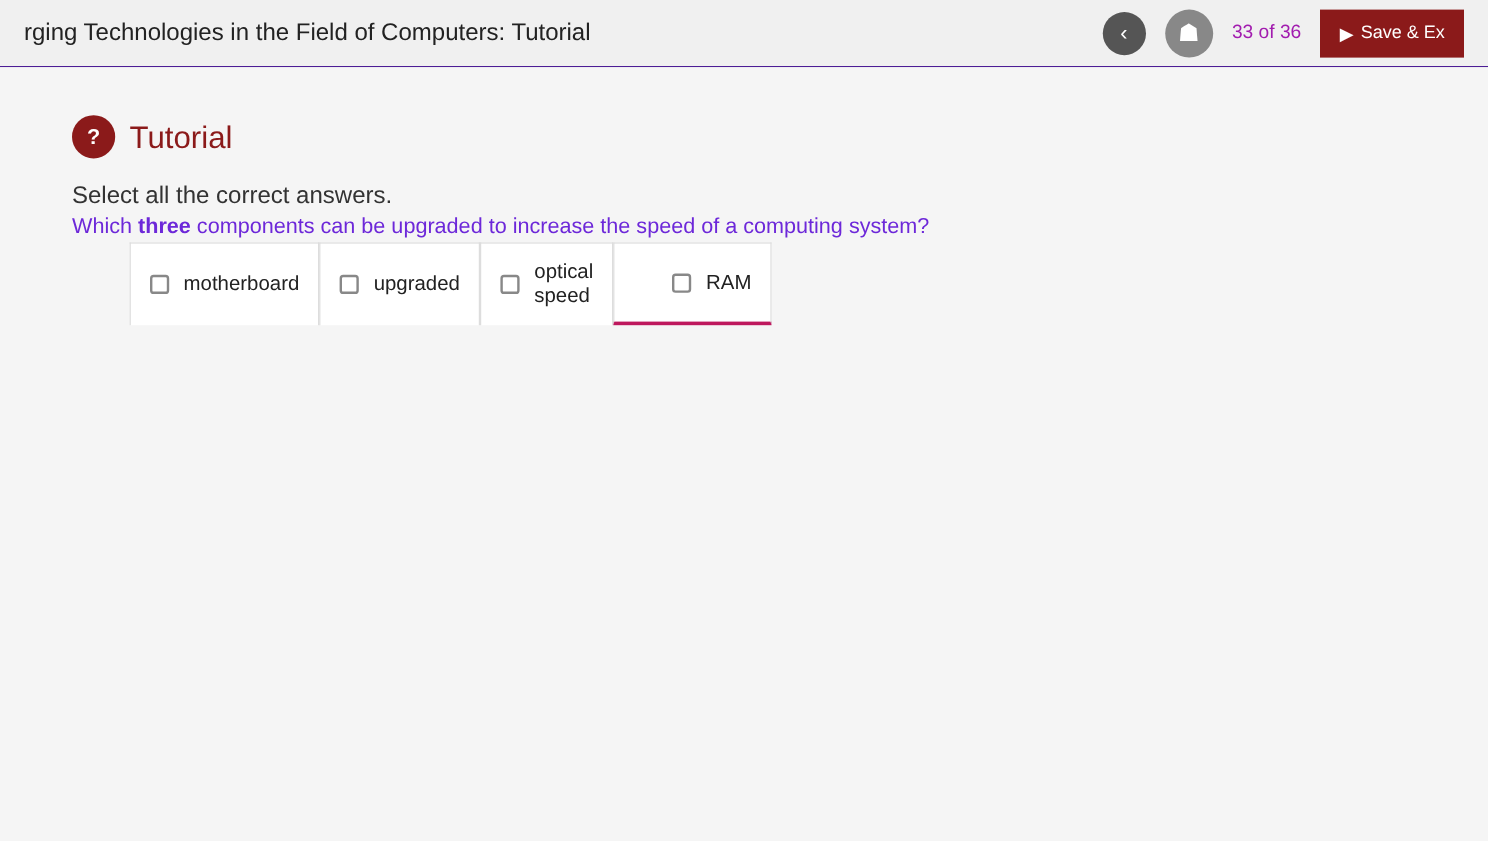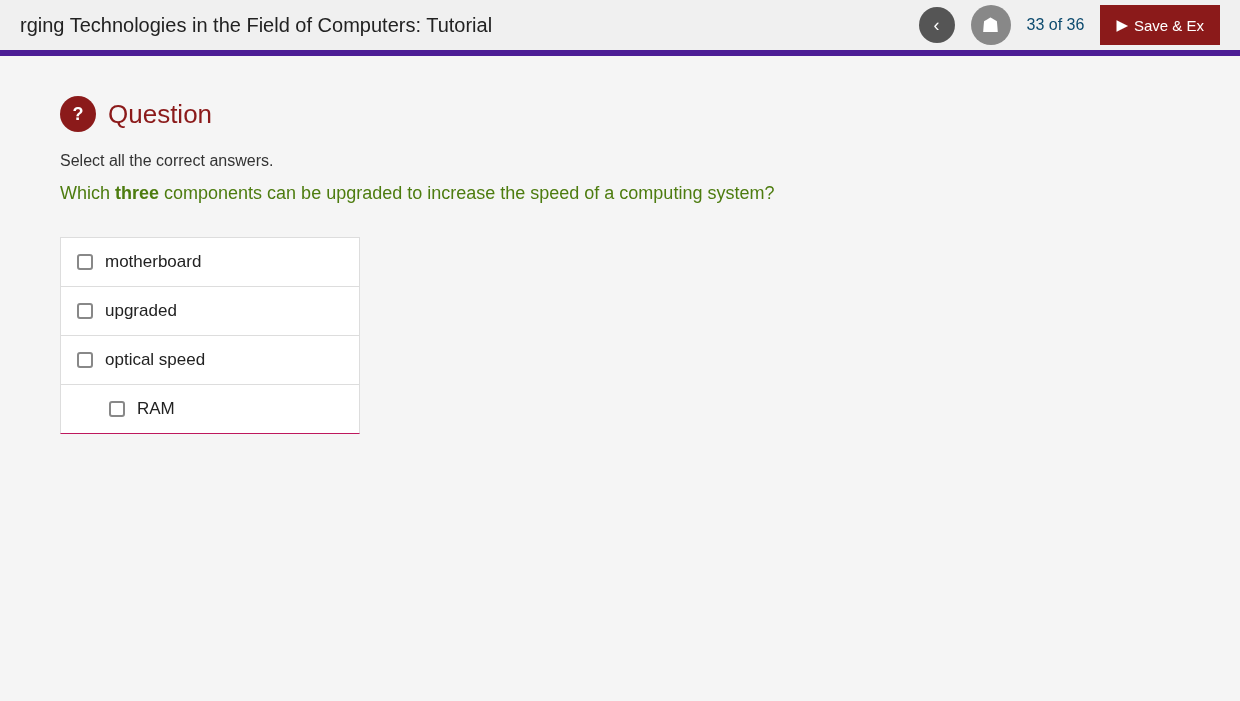--- a/index.html
+++ b/index.html
@@ -24,7 +24,7 @@
       justify-content: space-between;
       background: #f0f0f0;
       padding: 10px 20px;
-      border-bottom: 6px solid #4c1d95;
+      border-bottom: 1px solid #4c1d95;
       height: 56px;
     }
 

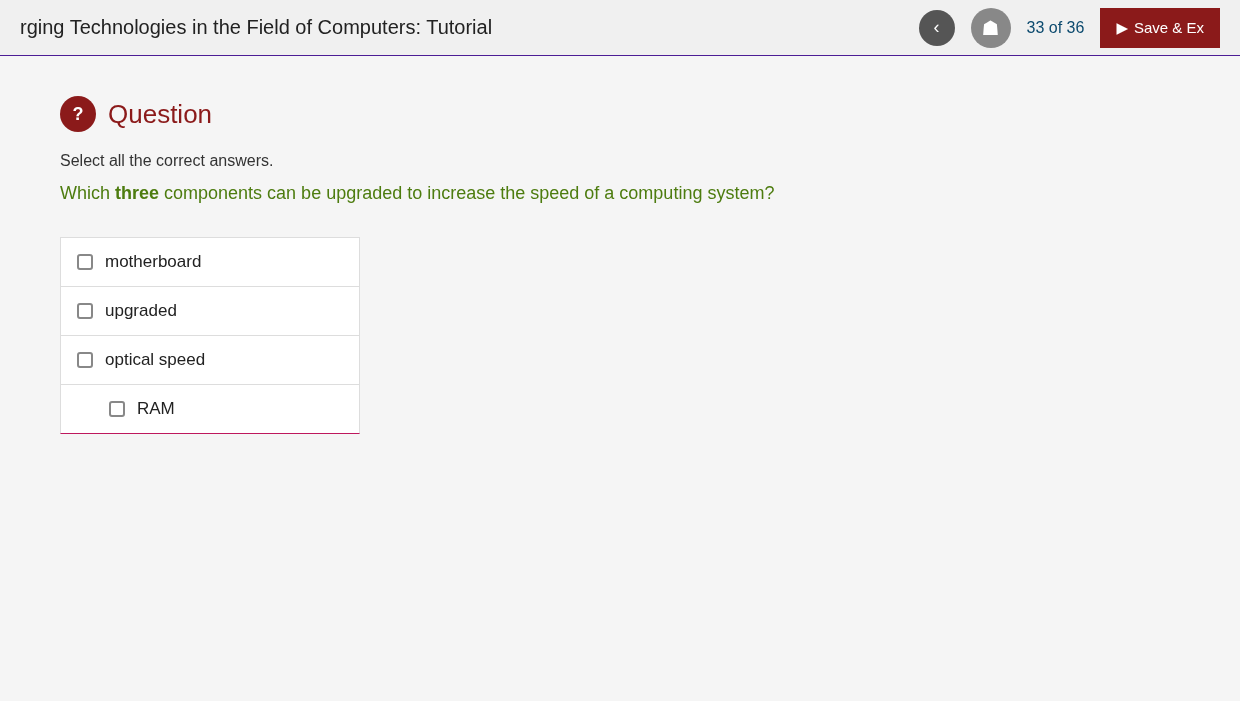--- a/index.html
+++ b/index.html
@@ -74,7 +74,7 @@
 
     .progress-text {
       font-size: 16px;
-      color: #0c4a6e;
+      color: #a21caf;
       white-space: nowrap;
     }
 

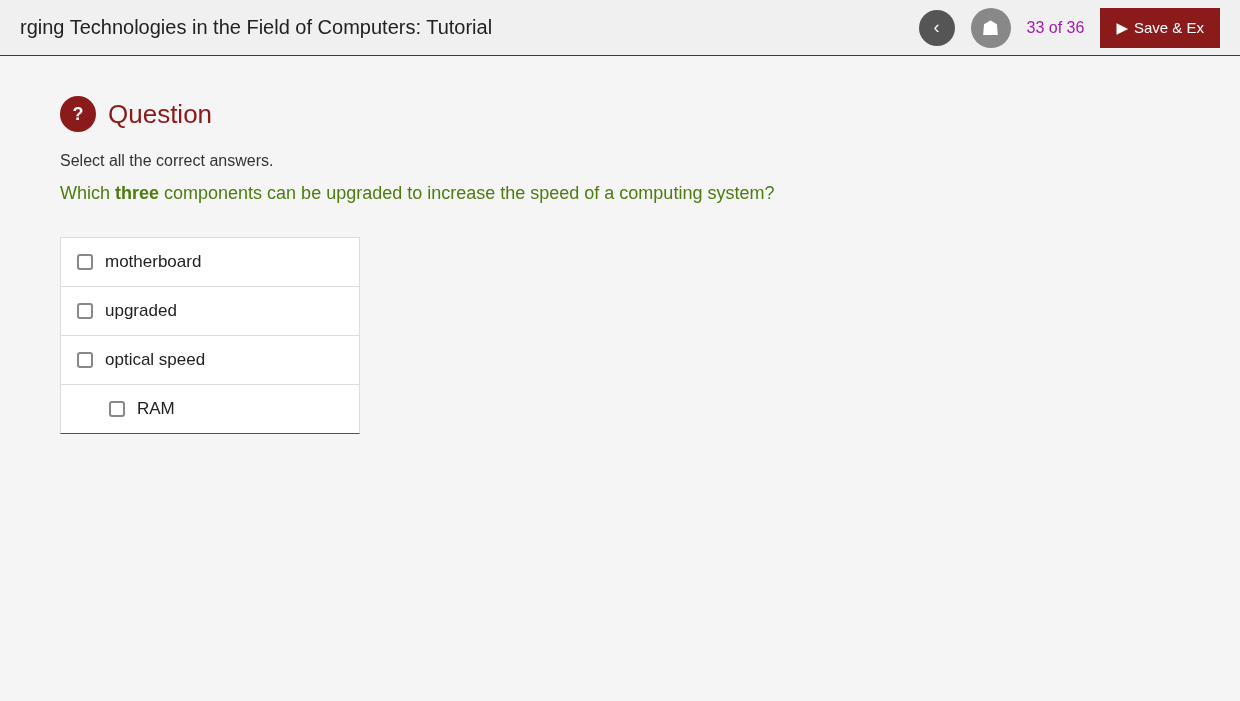--- a/index.html
+++ b/index.html
@@ -217,7 +217,7 @@
     <div class="question-icon">
       <span>?</span>
     </div>
-    <span class="question-label">Question</span>
+    <span class="question-label">Tutorial</span>
   </div>
 
   <p class="instruction-text">Select all the correct answers.</p>

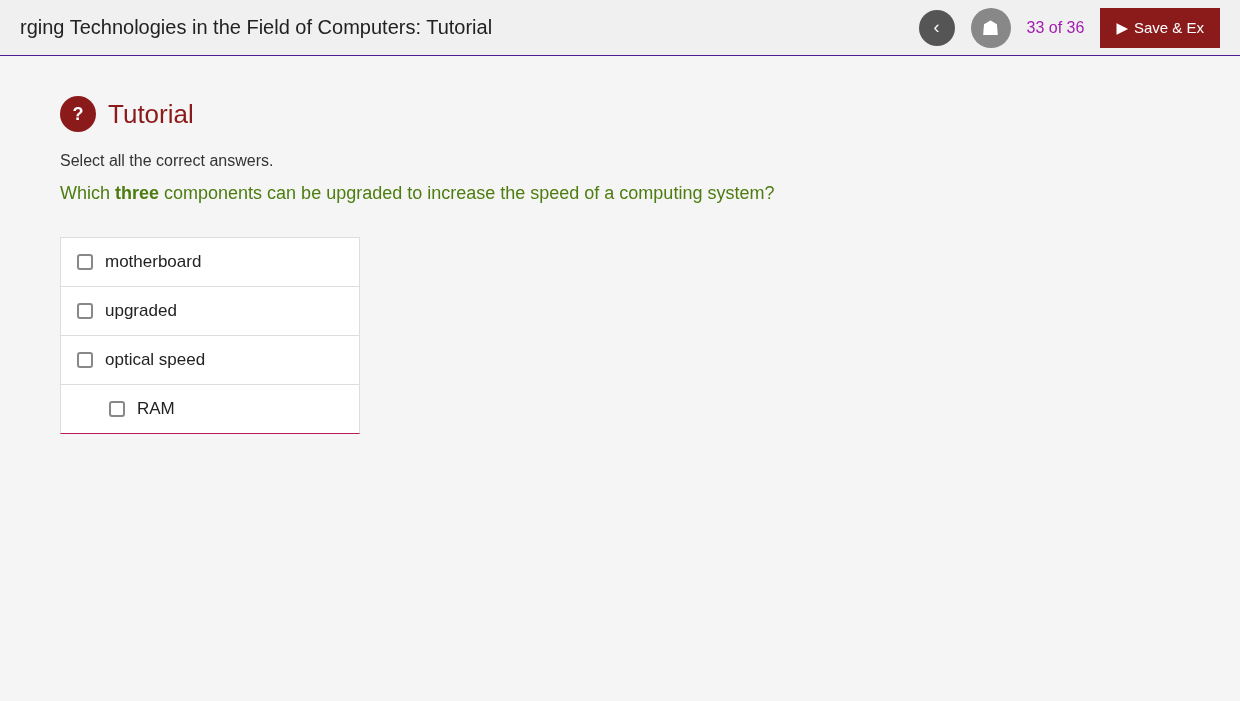--- a/index.html
+++ b/index.html
@@ -127,9 +127,8 @@
     }
 
     .instruction-text {
-      font-size: 16px;
+      font-size: 20px;
       color: #333;
-      margin-bottom: 10px;
     }
 
     .question-text {

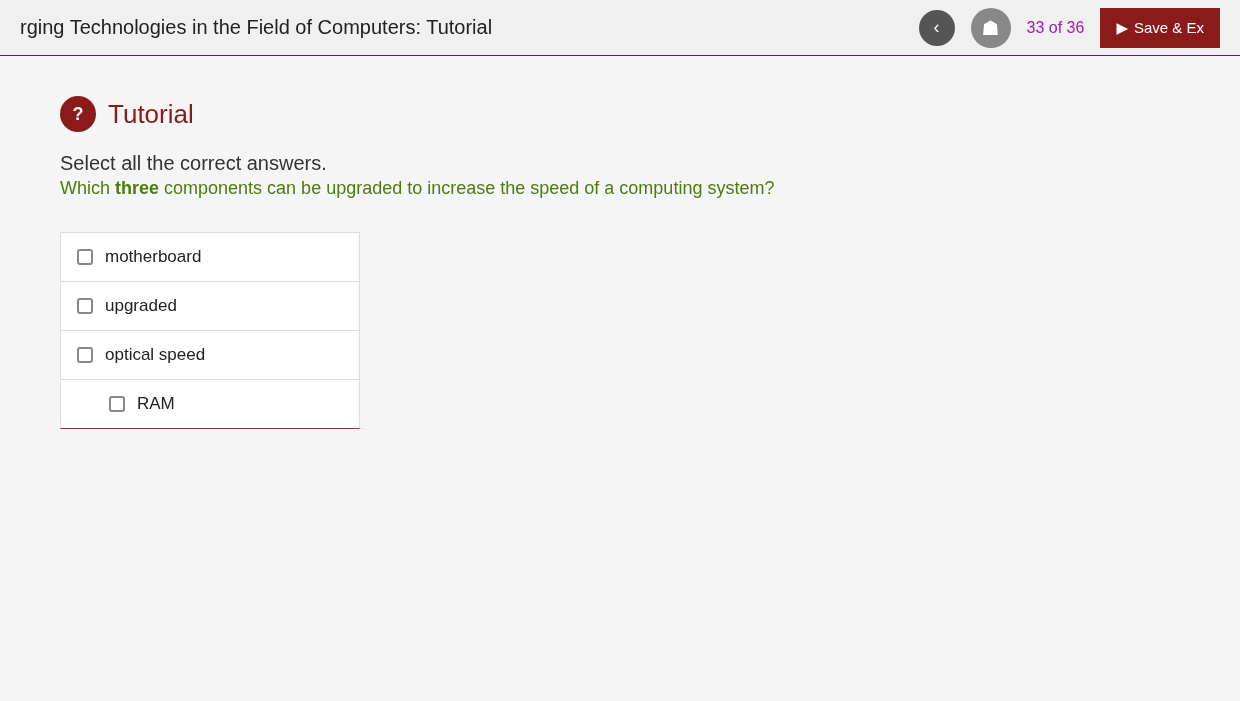--- a/index.html
+++ b/index.html
@@ -133,8 +133,7 @@
 
     .question-text {
       font-size: 18px;
-      color: #4d7c0f;
-      margin-bottom: 30px;
+      color: #6d28d9;
       line-height: 1.5;
     }
 

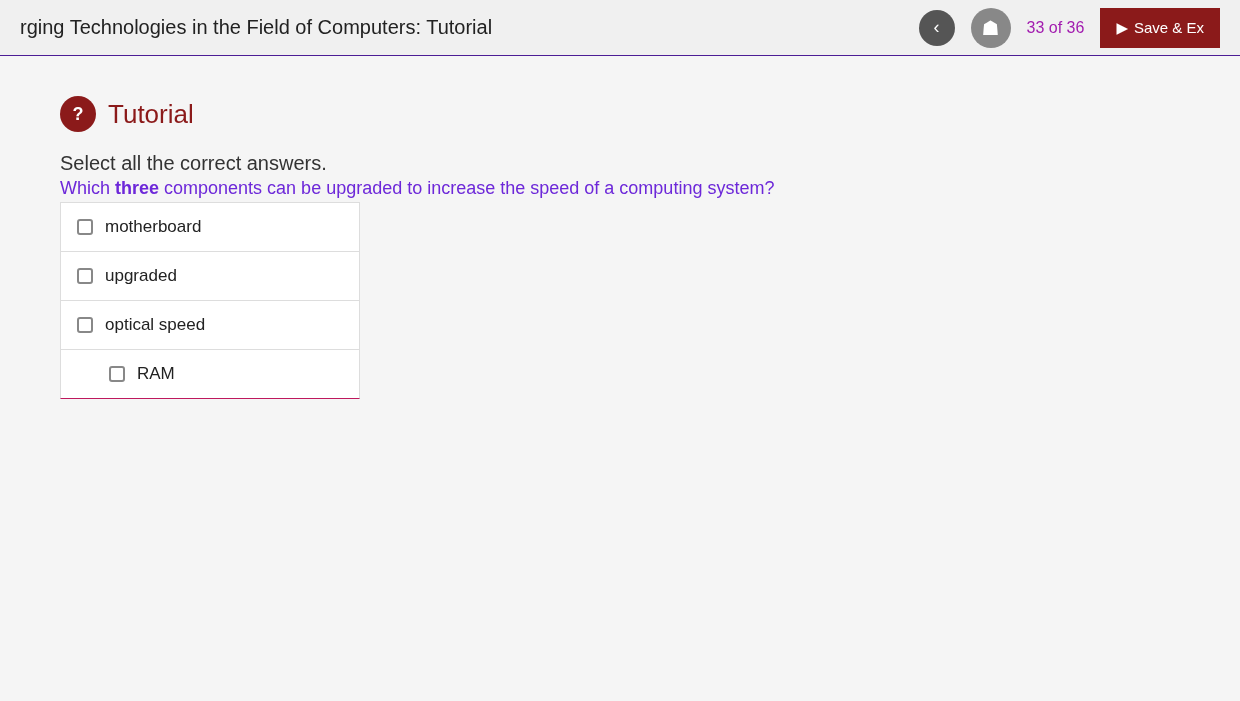--- a/index.html
+++ b/index.html
@@ -144,9 +144,10 @@
     
     .options-list {
       display: flex;
-      flex-direction: column;
+      flex-direction: row;
       gap: 0;
       max-width: 300px;
+      margin-left: 48px;
     }
 
     .option-item {

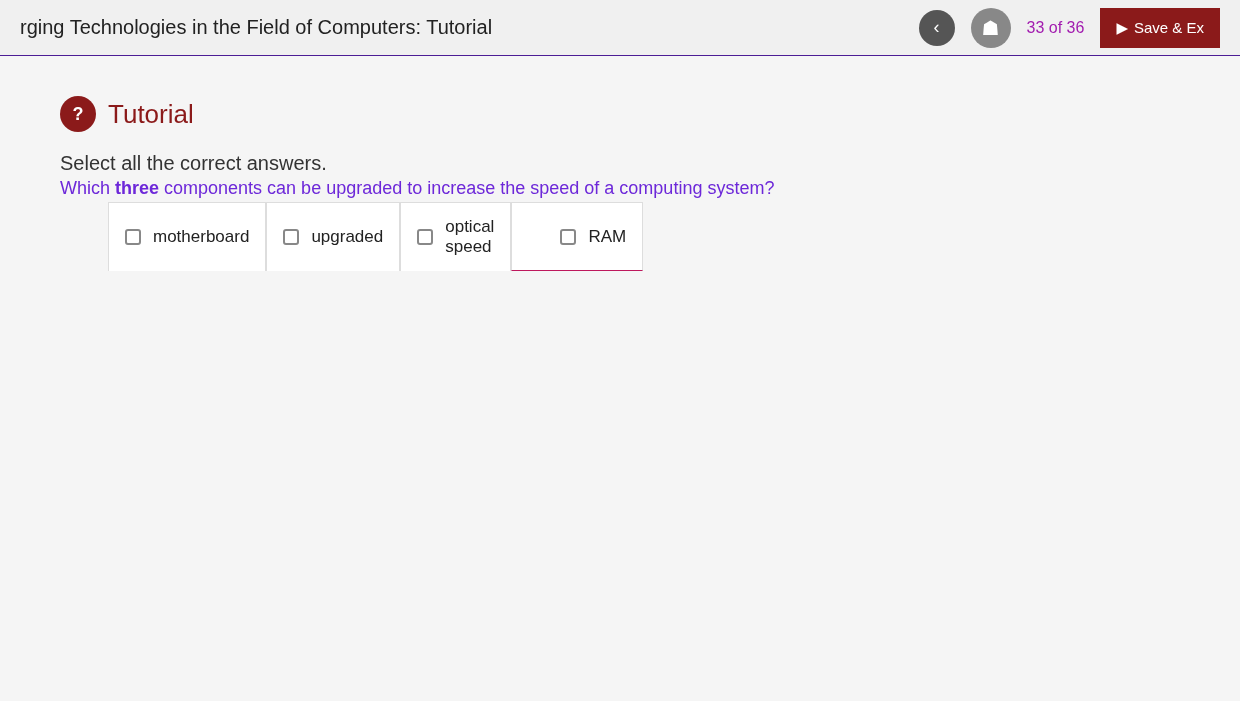--- a/index.html
+++ b/index.html
@@ -162,7 +162,7 @@
     }
 
     .option-item:last-child {
-      border-bottom: 1px solid #be185d;
+      border-bottom: 3px solid #be185d;
       padding-left: 48px;
     }
 

